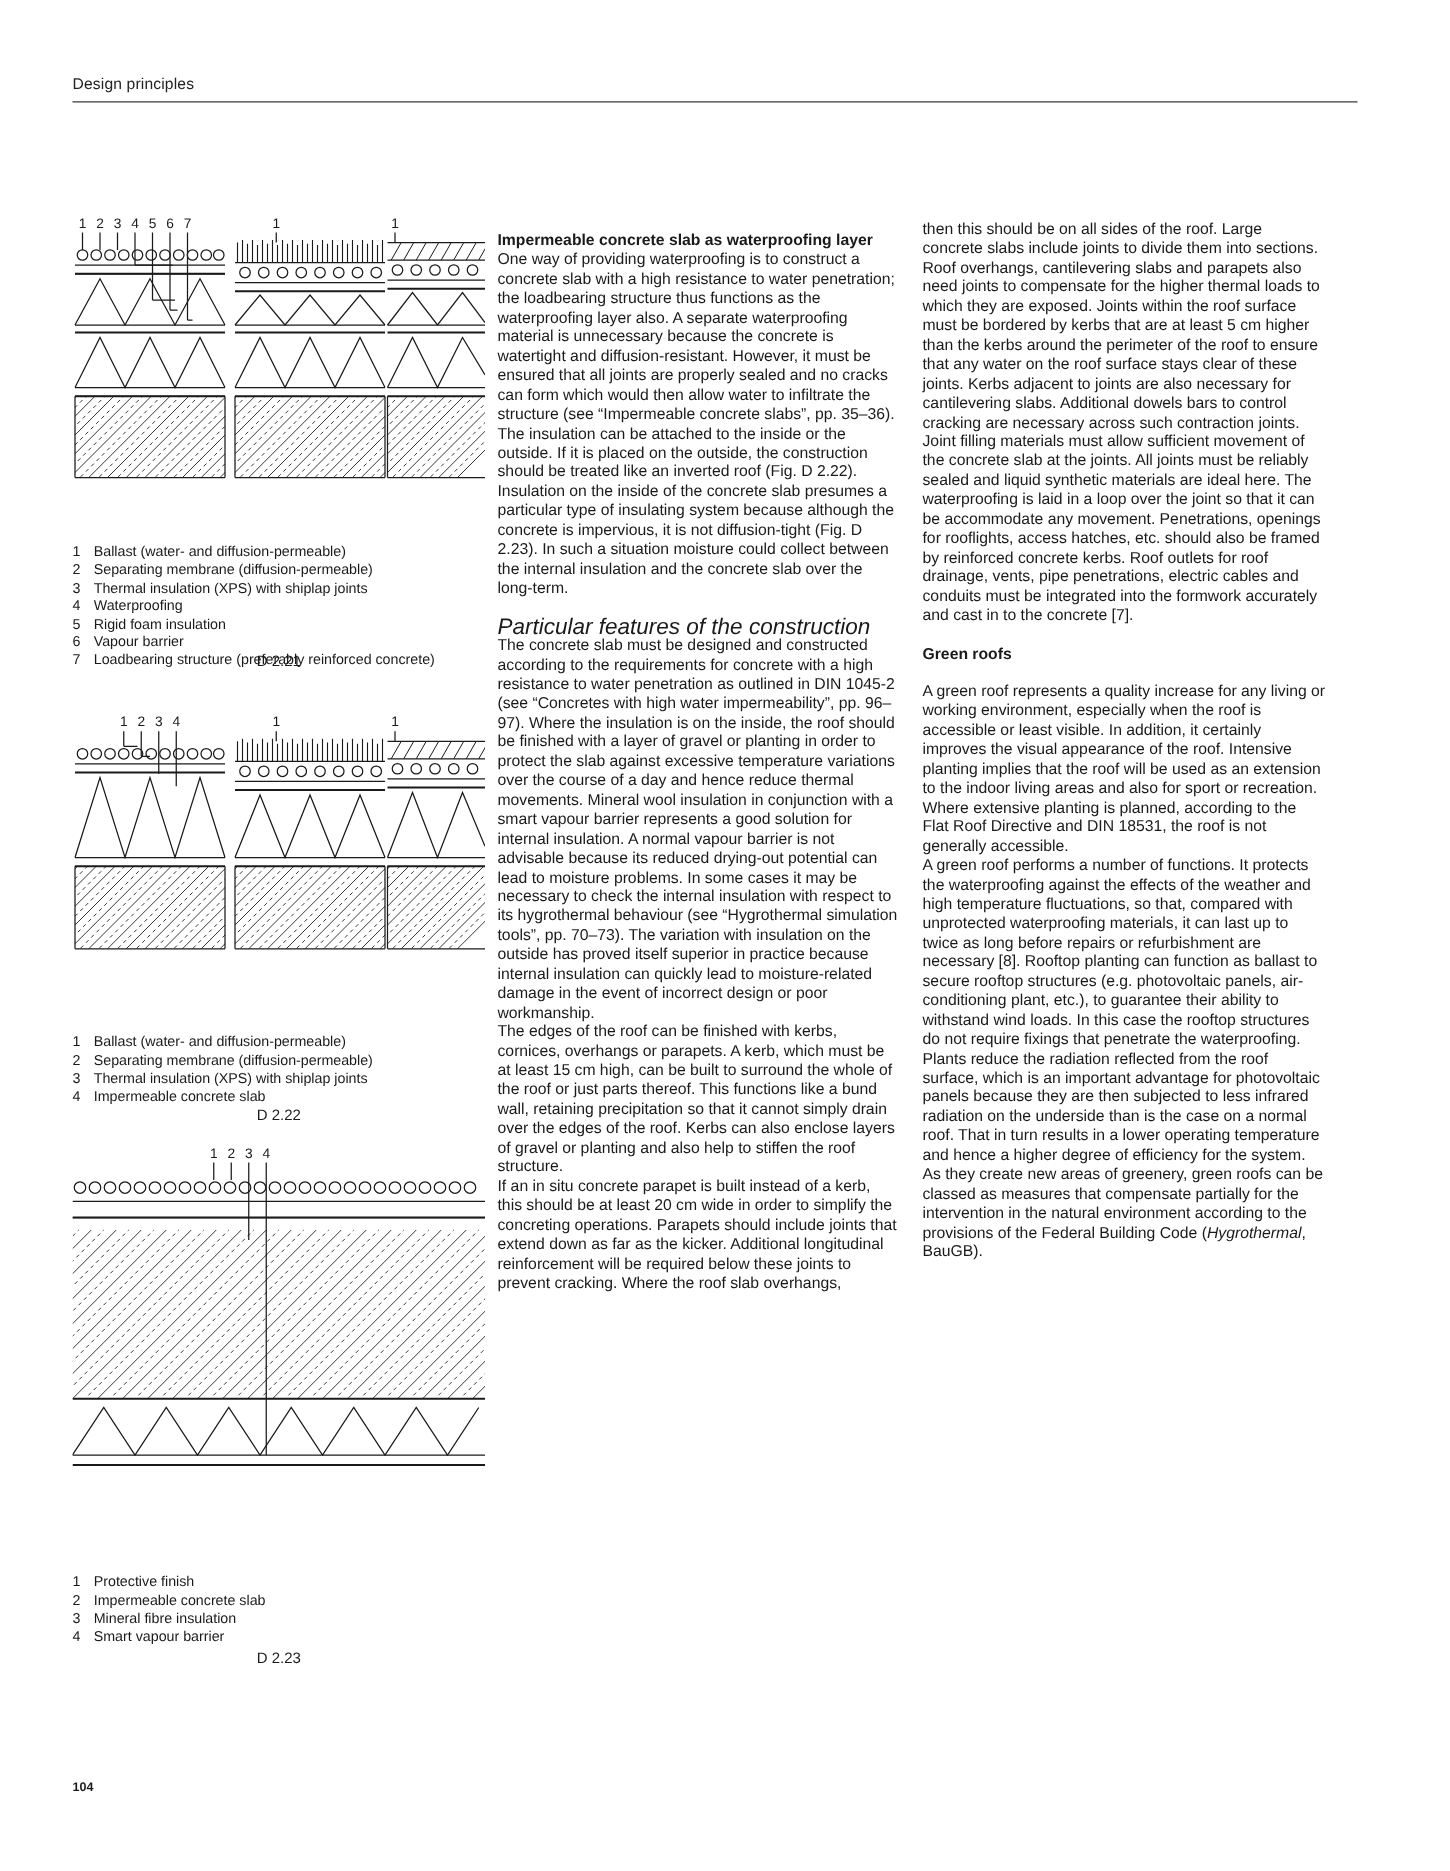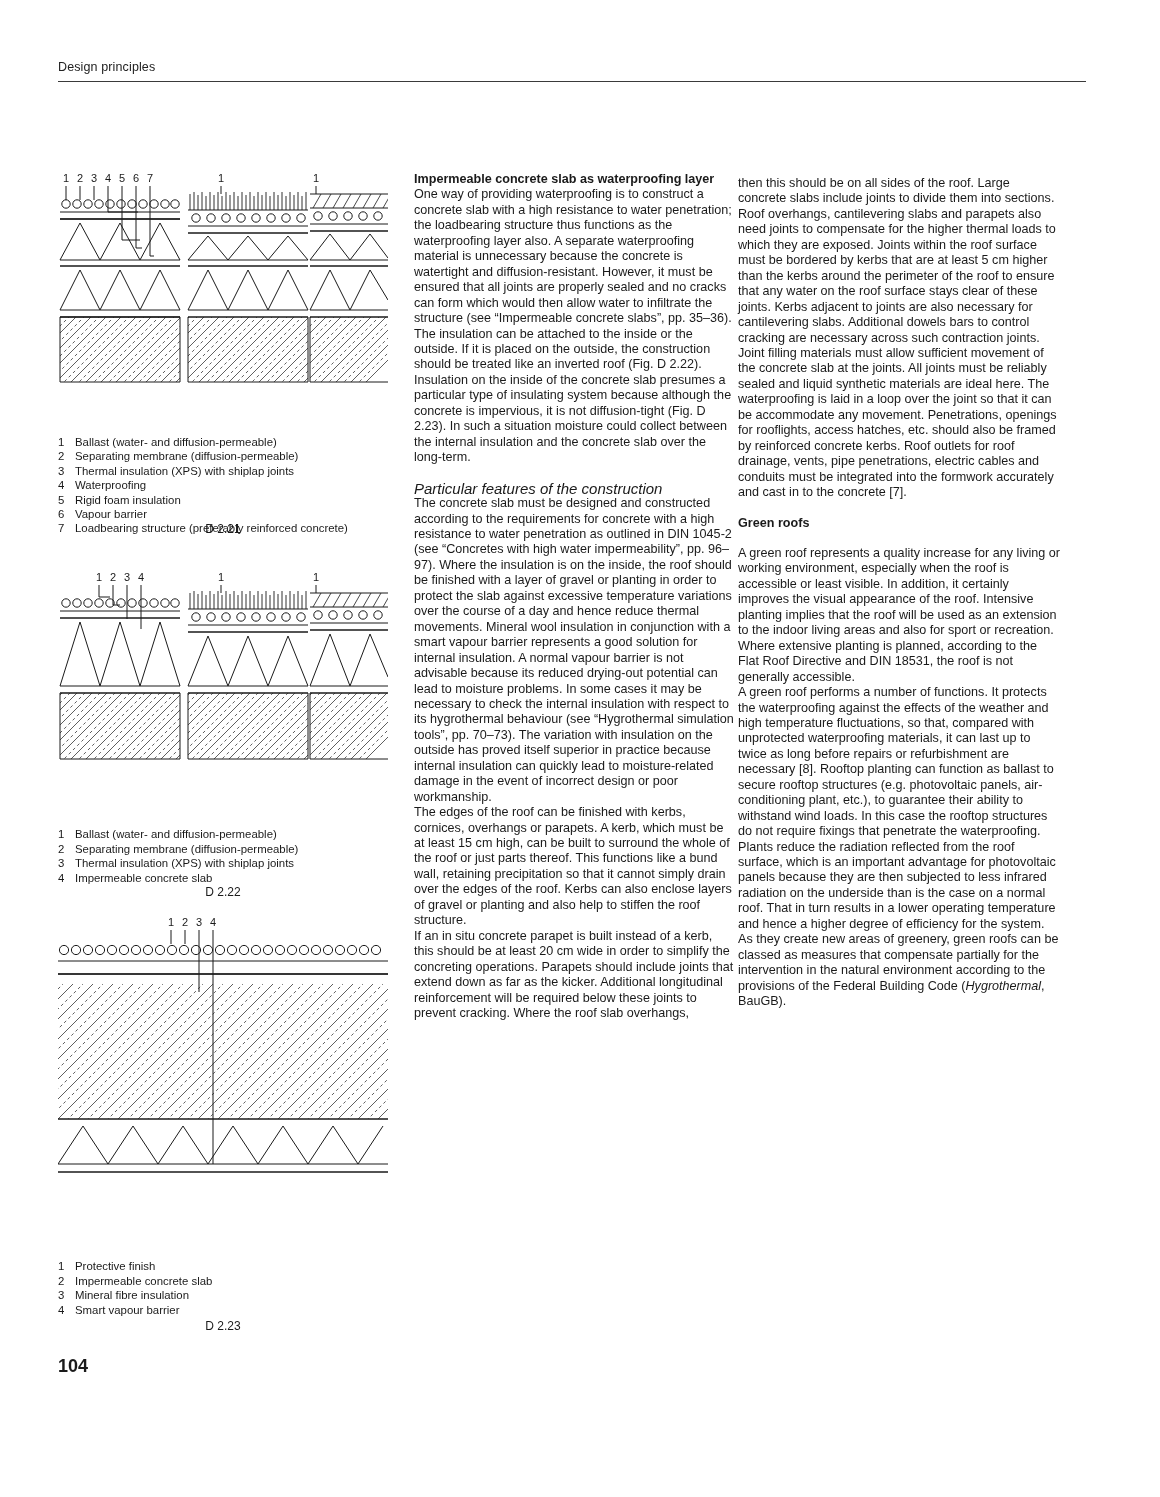--- a/index.html
+++ b/index.html
@@ -48,7 +48,7 @@
   }
   .col p { margin: 0; }
   .col-figs { left: 58px; top: 170px; width: 330px; }
-  .col-mid  { left: 398px; top: 172px; width: 320px; margin-left: 16px; }
+  .col-mid  { left: 398px; top: 185px; width: 320px; }
   .col-right{ left: 738px; top: 176px; width: 322px; }
 
   .para { margin: 0 0 0 0; }

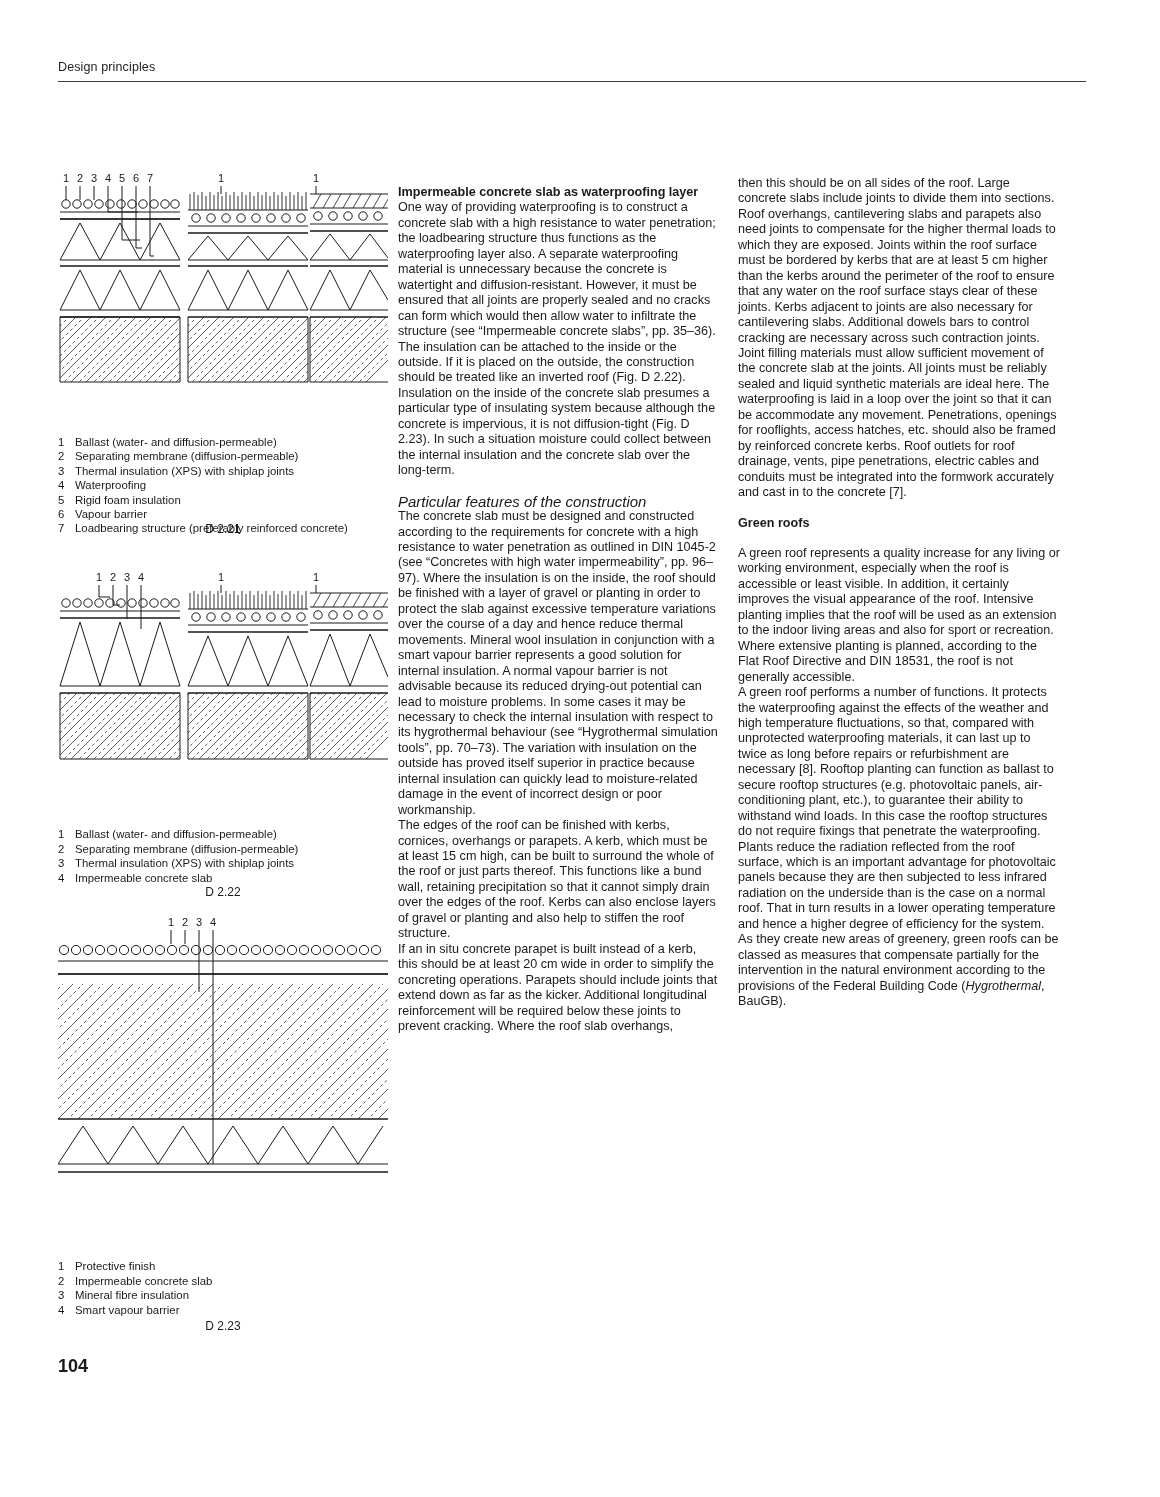--- a/index.html
+++ b/index.html
@@ -59,7 +59,7 @@
   }
   .ital-head {
     font-style: italic;
-    font-size: 15px;
+    font-size: 18px;
     line-height: 15.45px;
   }
   .gap { height: 15px; }

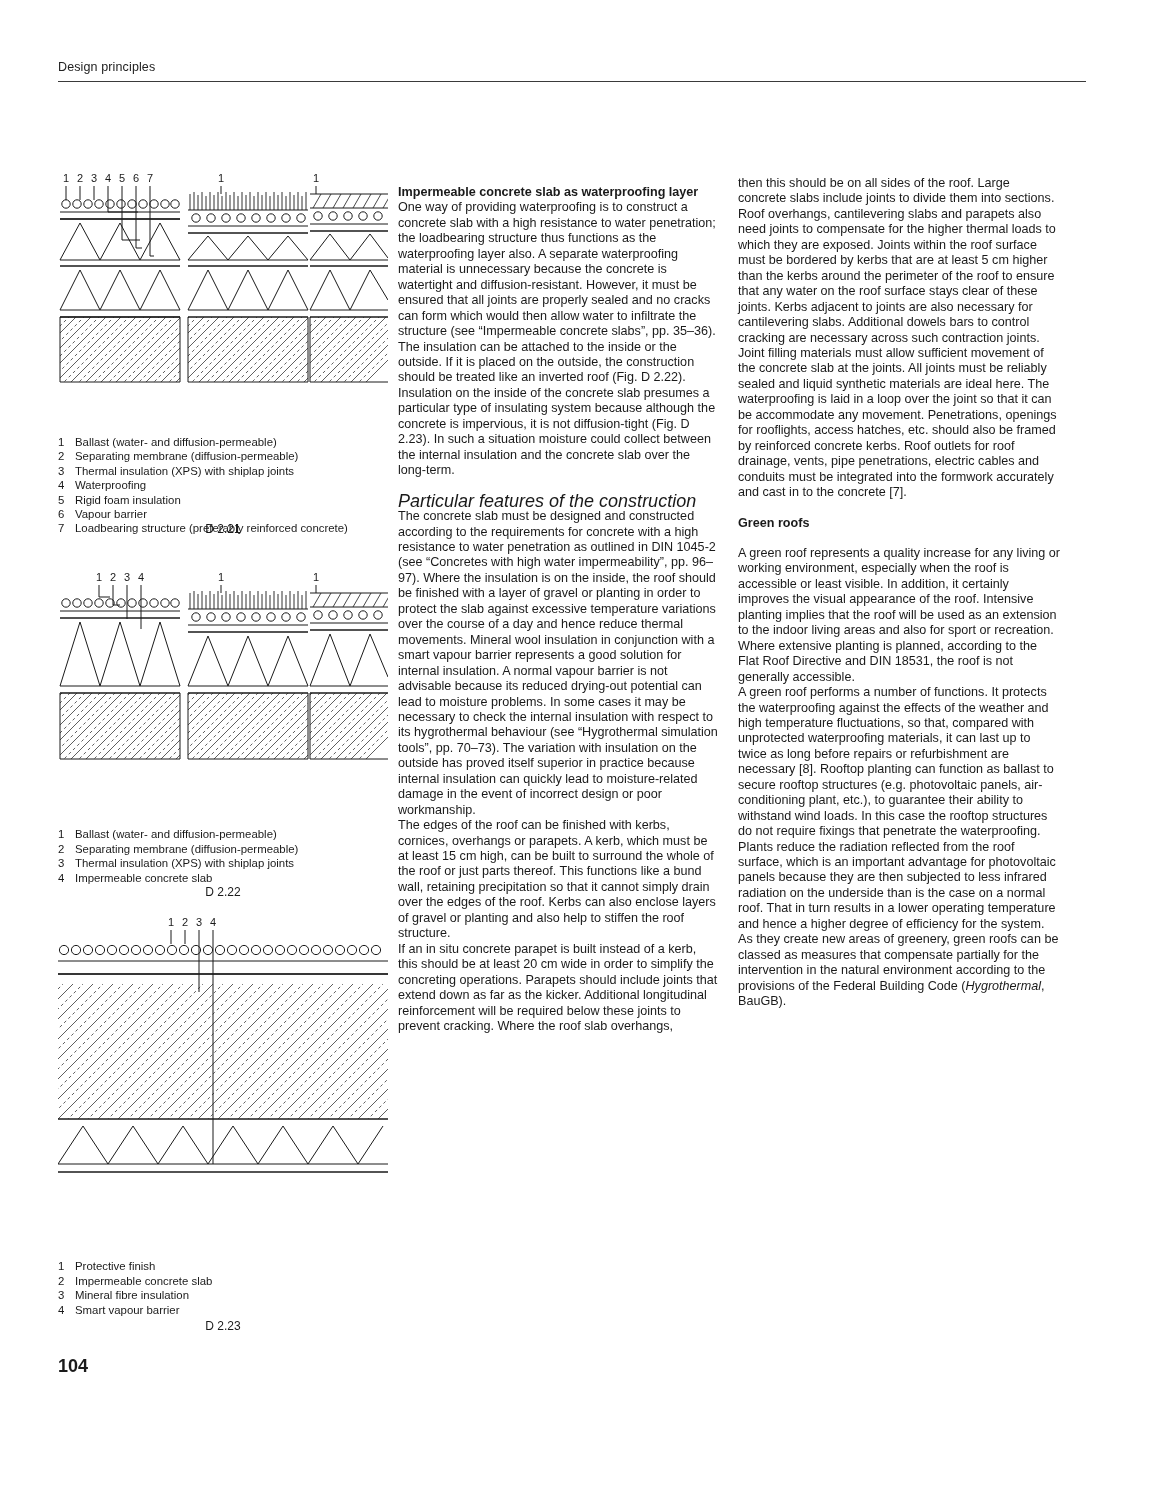--- a/index.html
+++ b/index.html
@@ -86,8 +86,8 @@
   .pagenum {
     position: absolute;
     left: 58px;
-    top: 1356px;
-    font-size: 18px;
+    top: 1425px;
+    font-size: 10px;
     font-weight: bold;
     color: #1a1a1a;
   }

